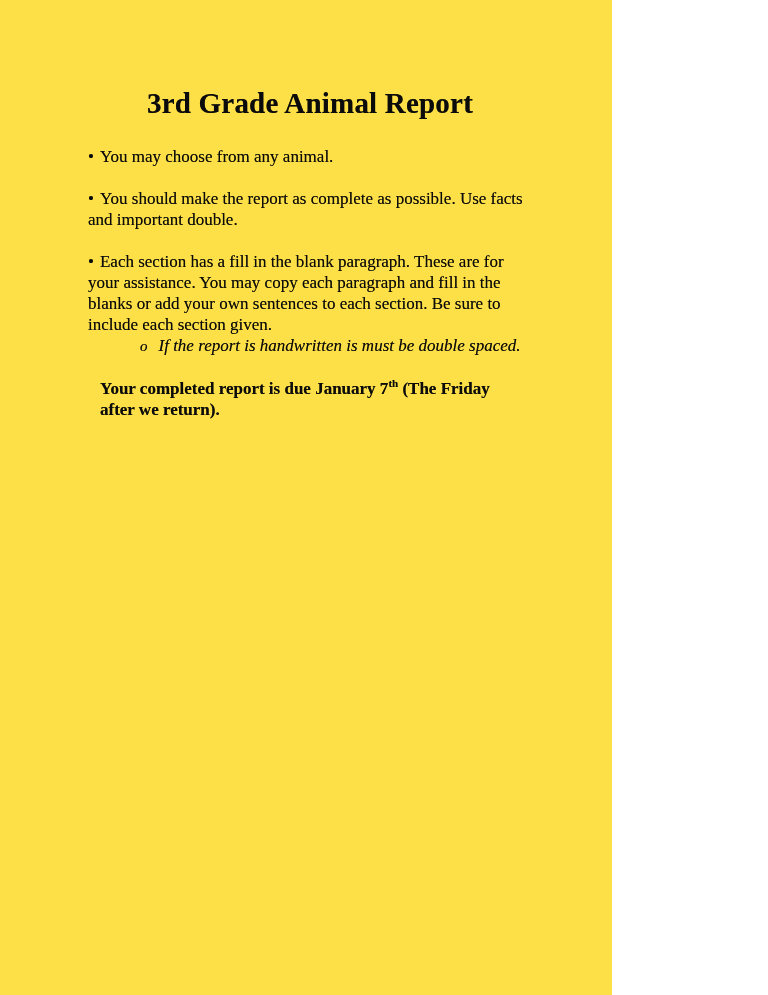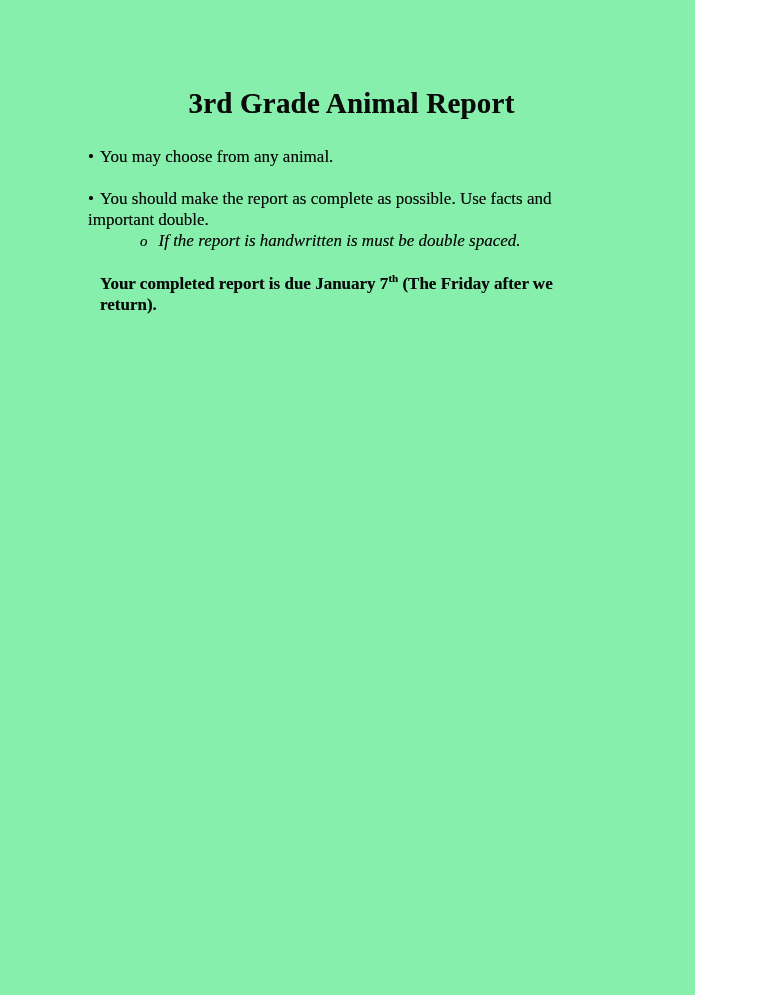--- a/index.html
+++ b/index.html
@@ -9,9 +9,9 @@
   }
   .page {
     position: relative;
-    width: 695px;
+    width: 612px;
     height: 995px;
-    background: #86efac;
+    background: #fde047;
     overflow: hidden;
     font-family: "Liberation Serif", "DejaVu Serif", serif;
     color: #0b0b0b;

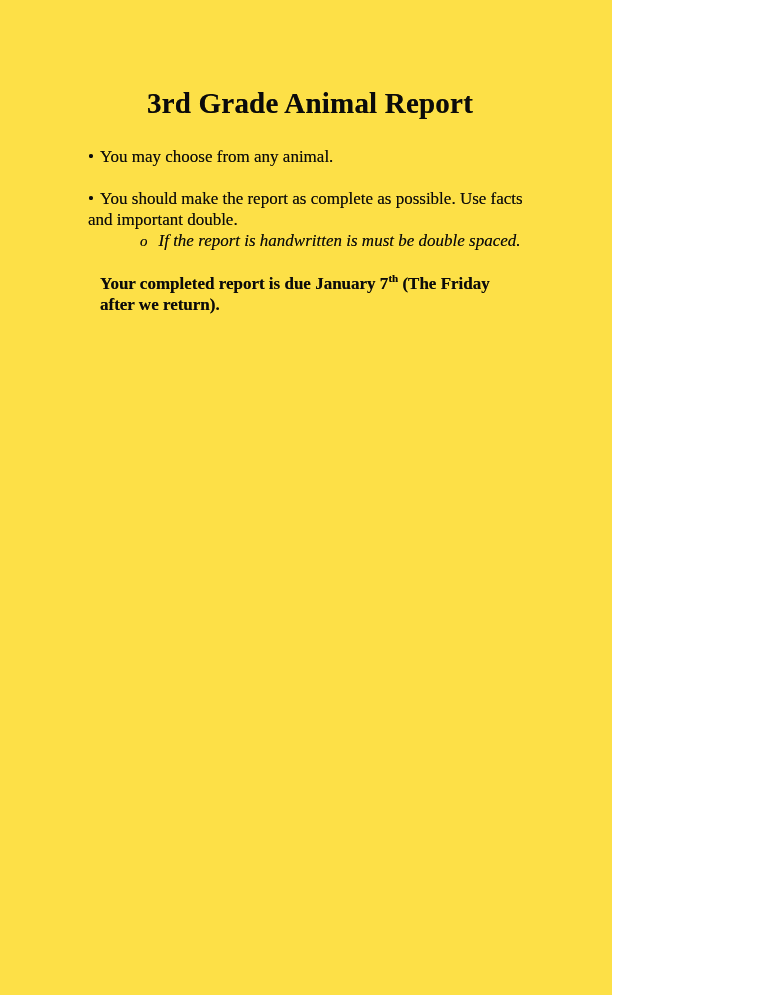--- a/index.html
+++ b/index.html
@@ -72,6 +72,7 @@
 
   <p class="para"><span class="bullet-marker">•</span><span>You should make the report as complete as possible. Use facts and important double.</span></p>
 
+  <p class="para"><span class="bullet-marker">•</span><span>Each section has a fill in the blank paragraph. These are for your assistance. You may copy each paragraph and fill in the blanks or add your own sentences to each section. Be sure to include each section given.</span></p>
 
 
   <p class="sub-para"><span class="sub-bullet-marker">o</span><span>If the report is handwritten is must be double spaced.</span></p>

